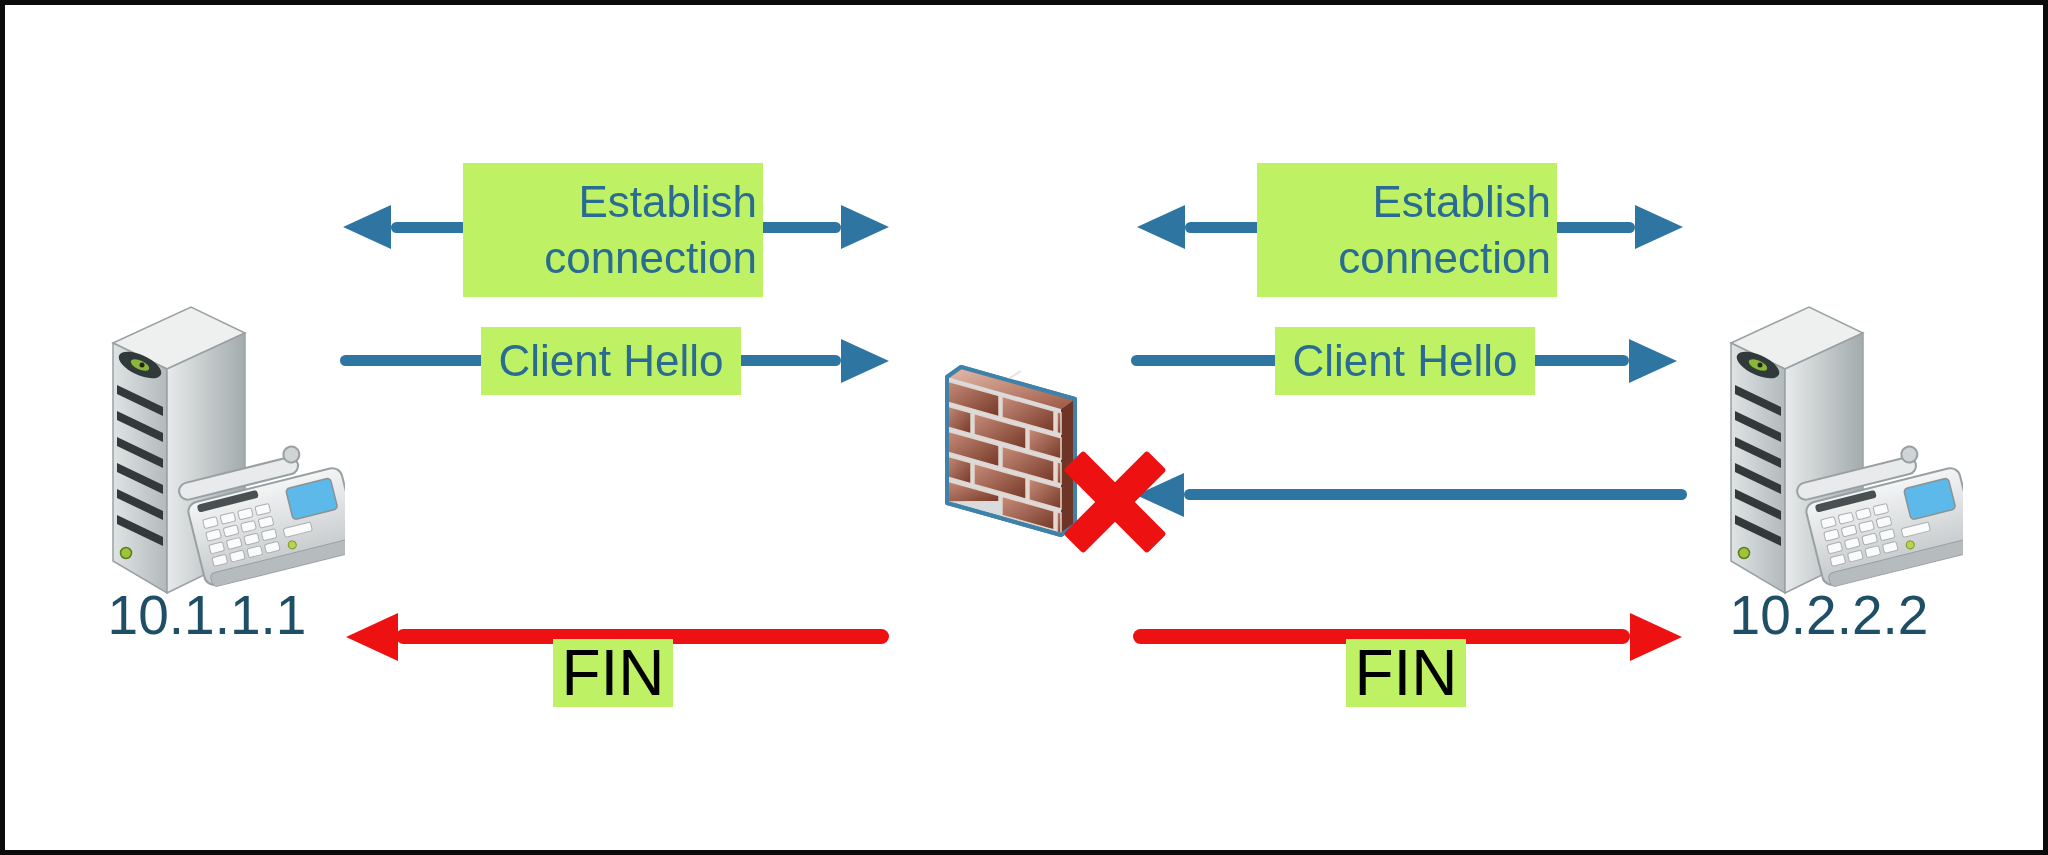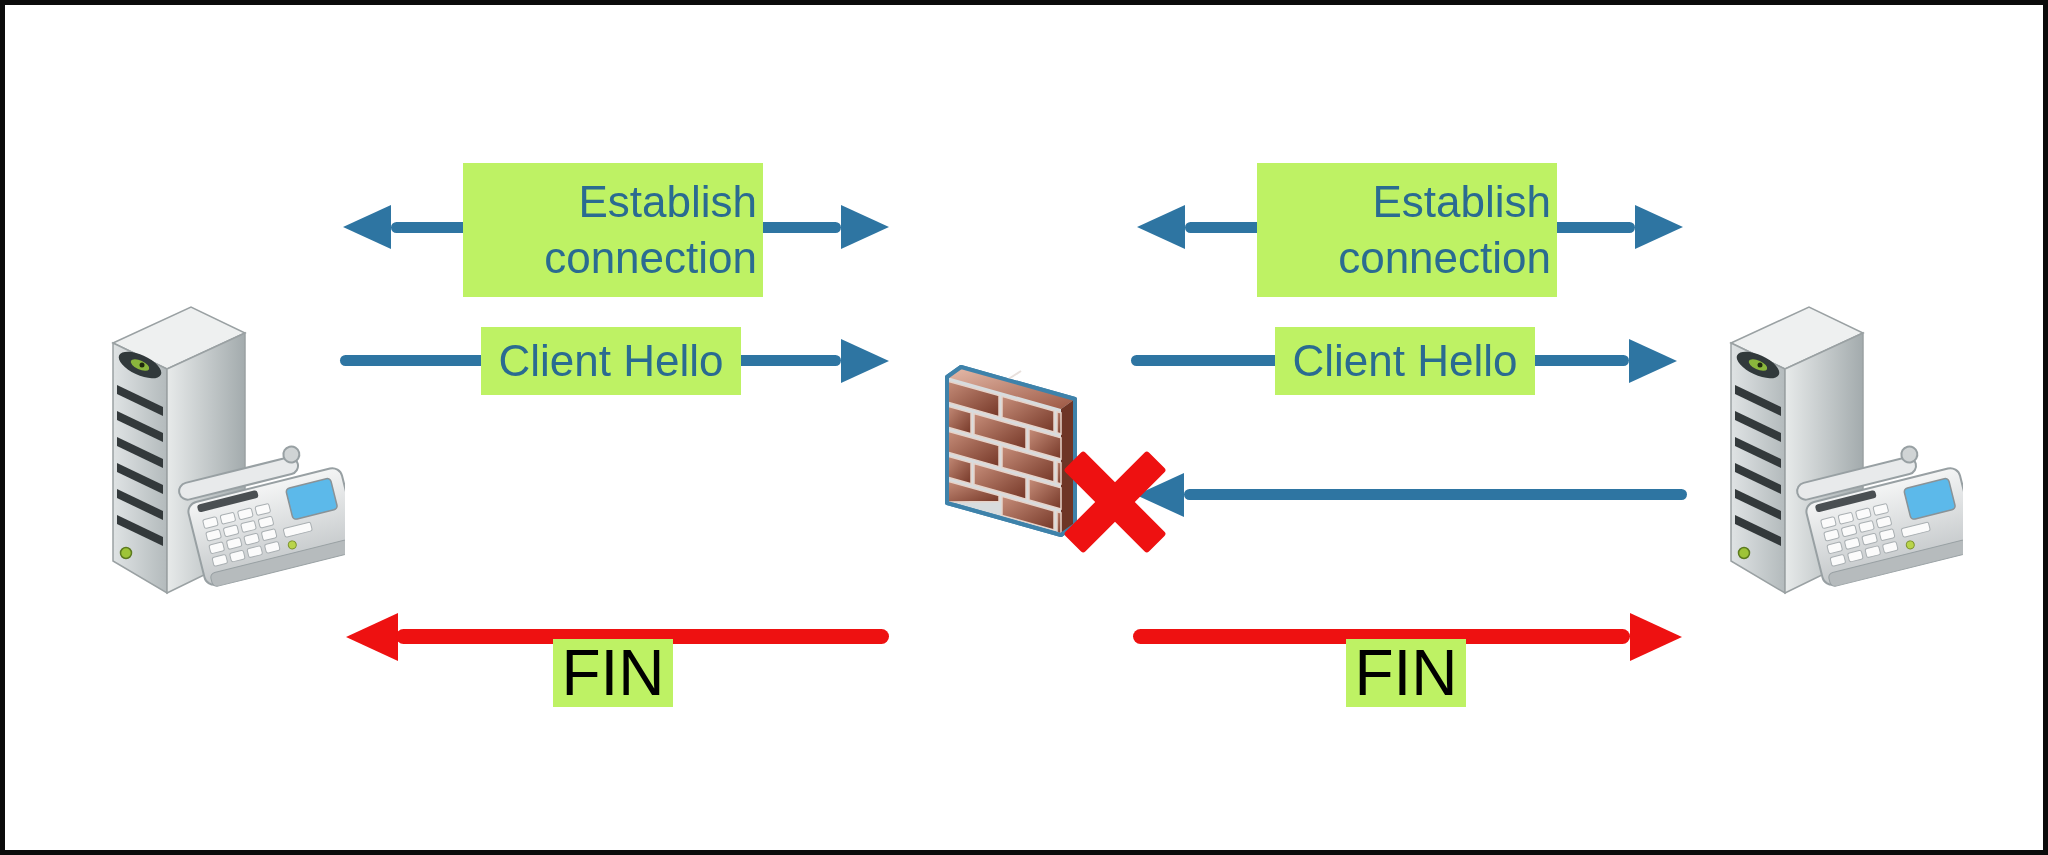--- a/index.html
+++ b/index.html
@@ -118,6 +118,7 @@
       </g>
     </svg>
   </div>
+  <div class="ip" style="left:82px;top:578px;width:240px;">10.1.1.1</div>
 
   <div class="icon-wrap" style="left:1708px;top:288px;width:250px;height:325px;">
     <svg viewBox="0 0 250 325" width="250" height="325">

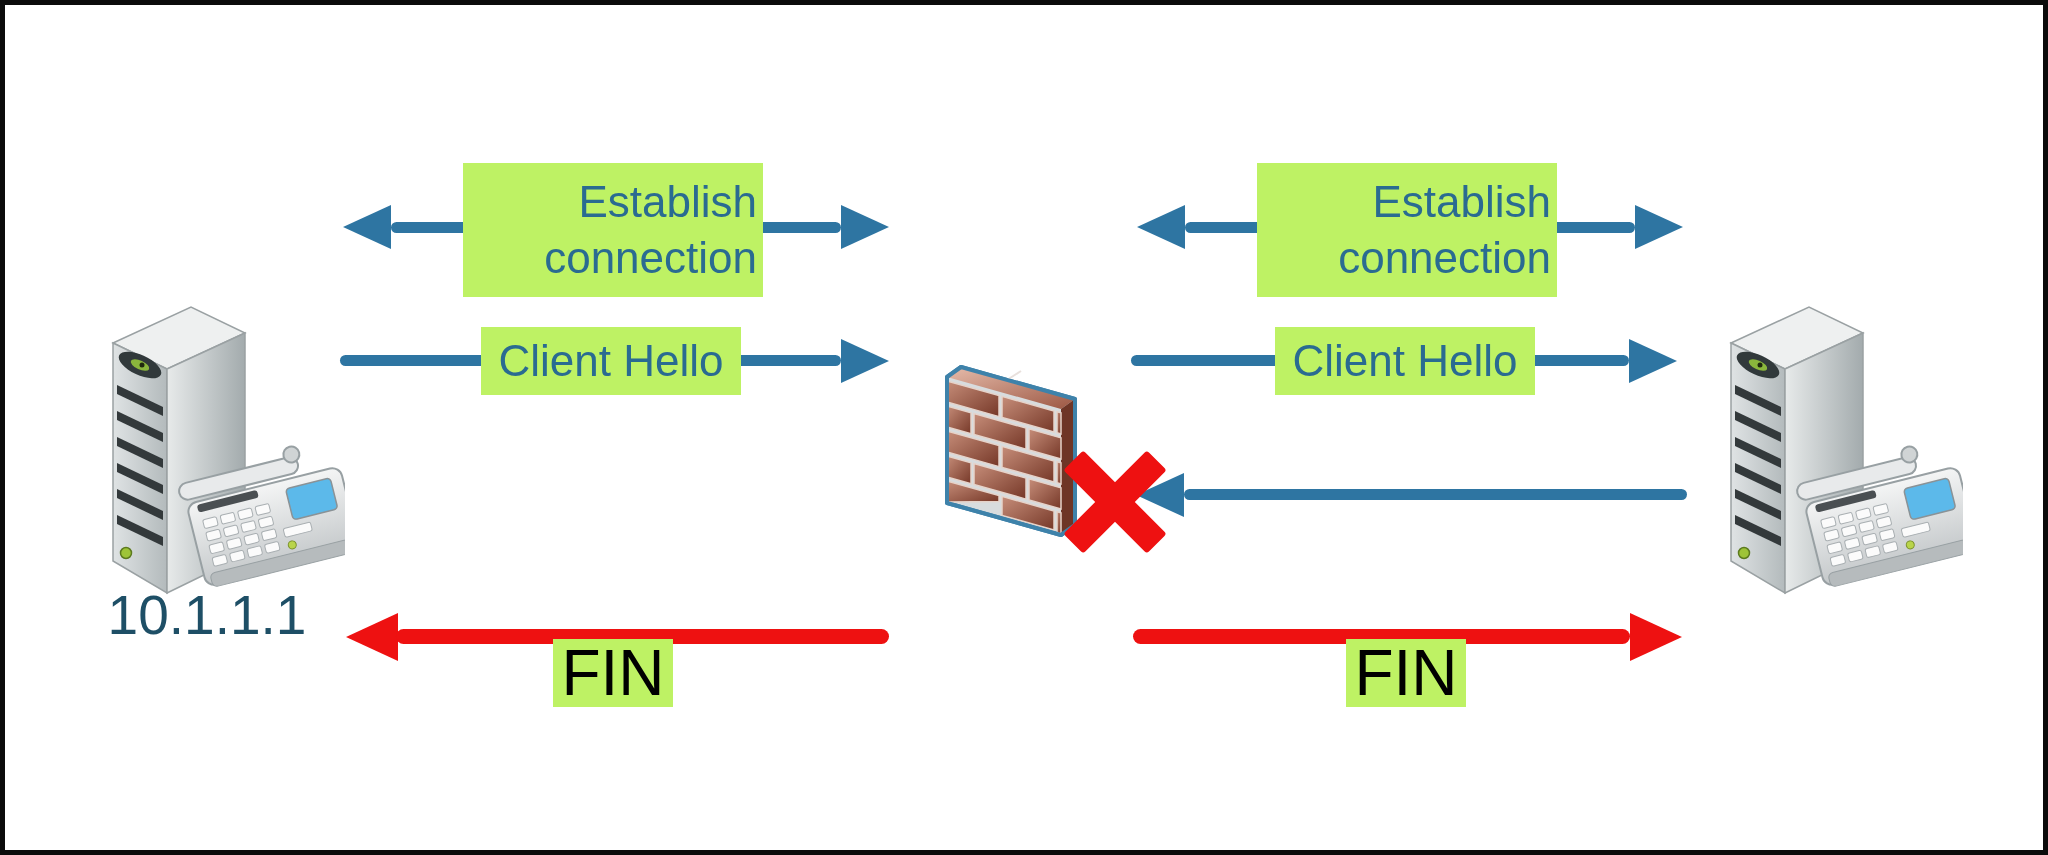--- a/index.html
+++ b/index.html
@@ -165,6 +165,7 @@
       </g>
     </svg>
   </div>
+  <div class="ip" style="left:1704px;top:578px;width:240px;">10.2.2.2</div>
 
   <div class="icon-wrap" style="left:930px;top:338px;width:150px;height:205px;">
     <svg viewBox="0 0 150 205" width="150" height="205">

